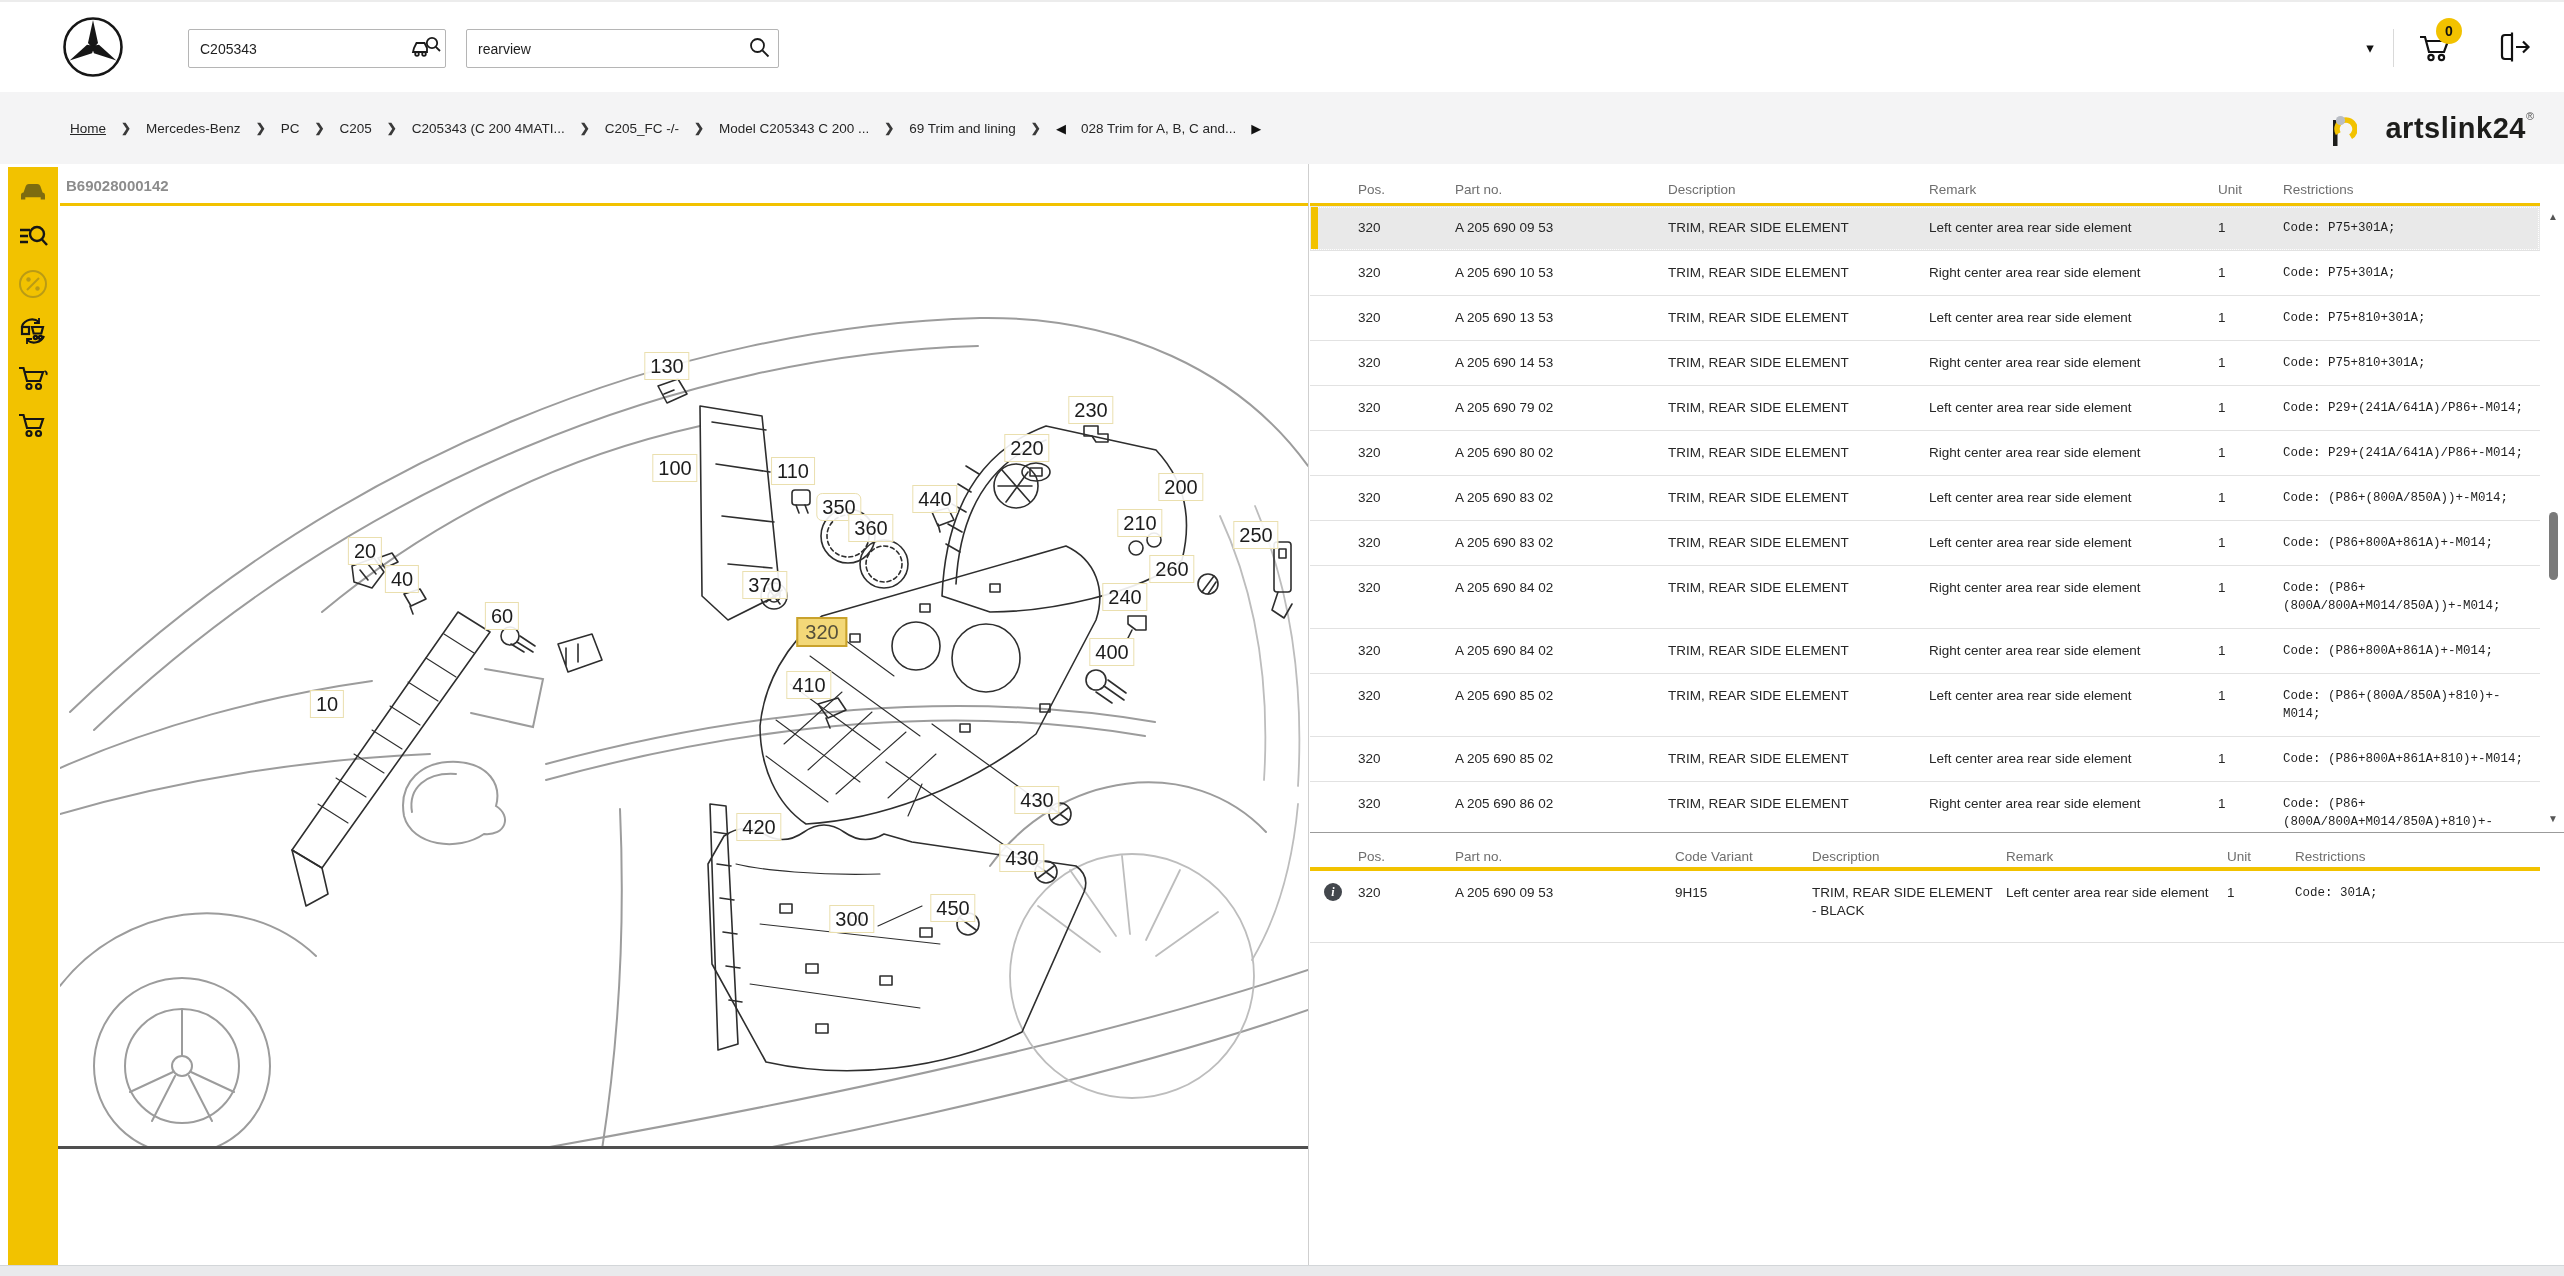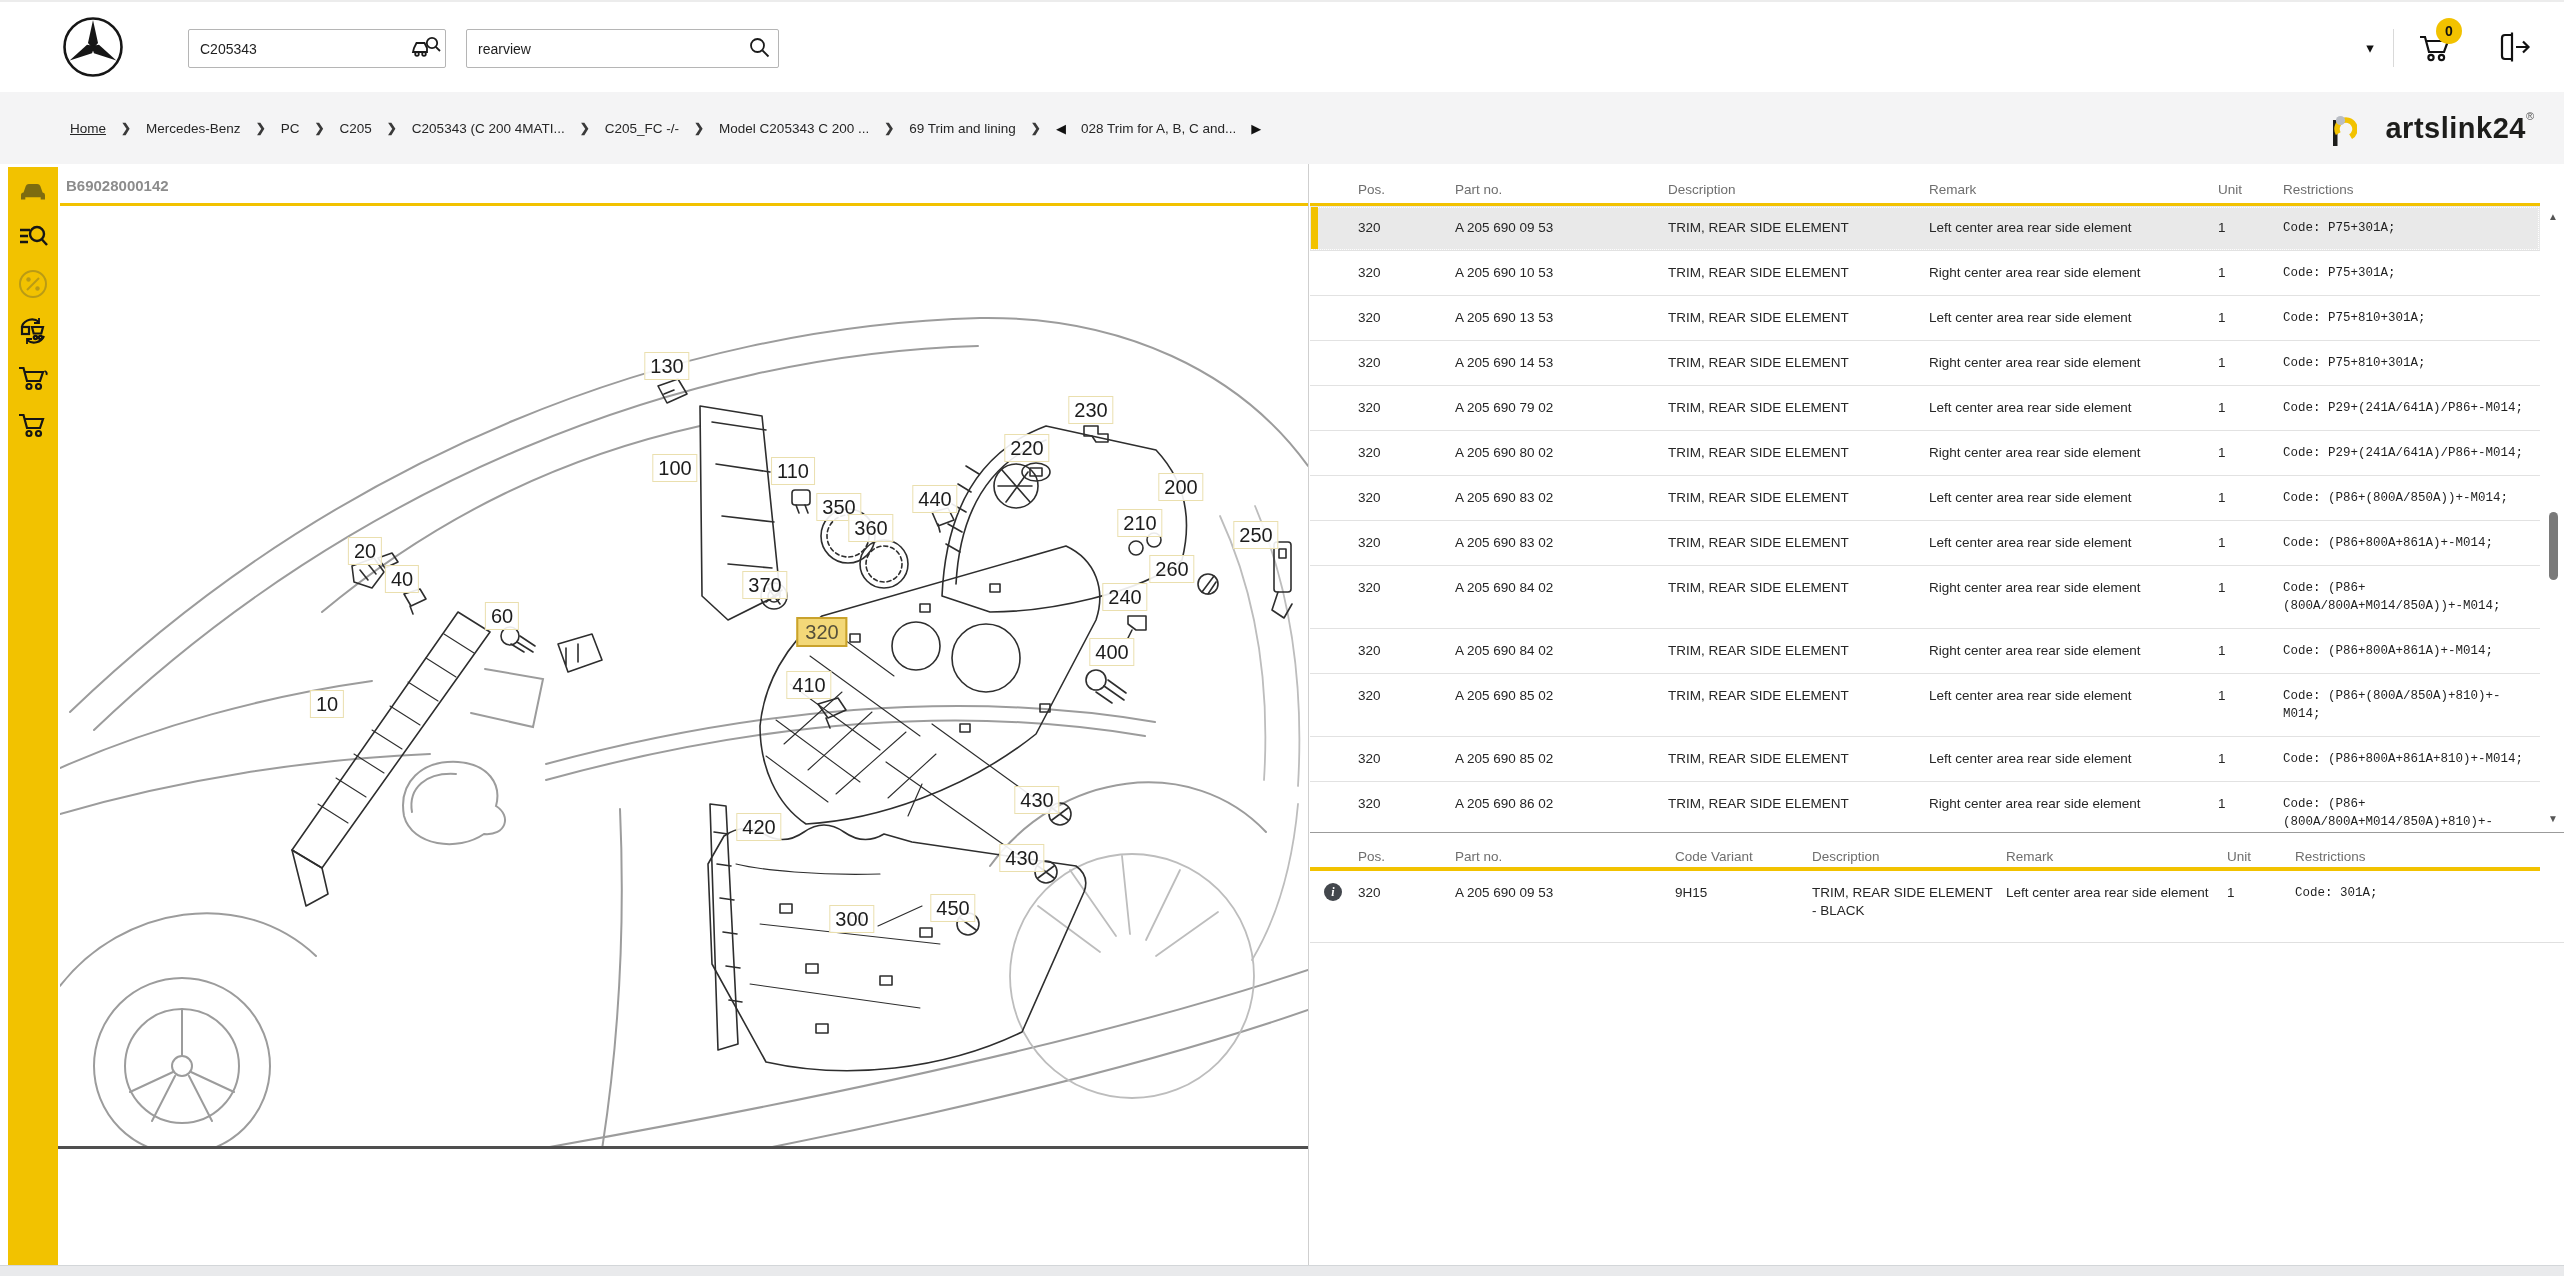--- a/index.html
+++ b/index.html
@@ -362,7 +362,7 @@
 
         <div class="callout" style="left: 875px; top: 335px;"><span>440</span></div>
 
-        <div class="callout" style="left: 779px; top: 343px;"><span>350</span></div>
+        <div class="callout" style="left: 779px; top: 343px; border-radius: 6px;"><span>350</span></div>
 
         <div class="callout" style="left: 811px; top: 364px;"><span>360</span></div>
 

